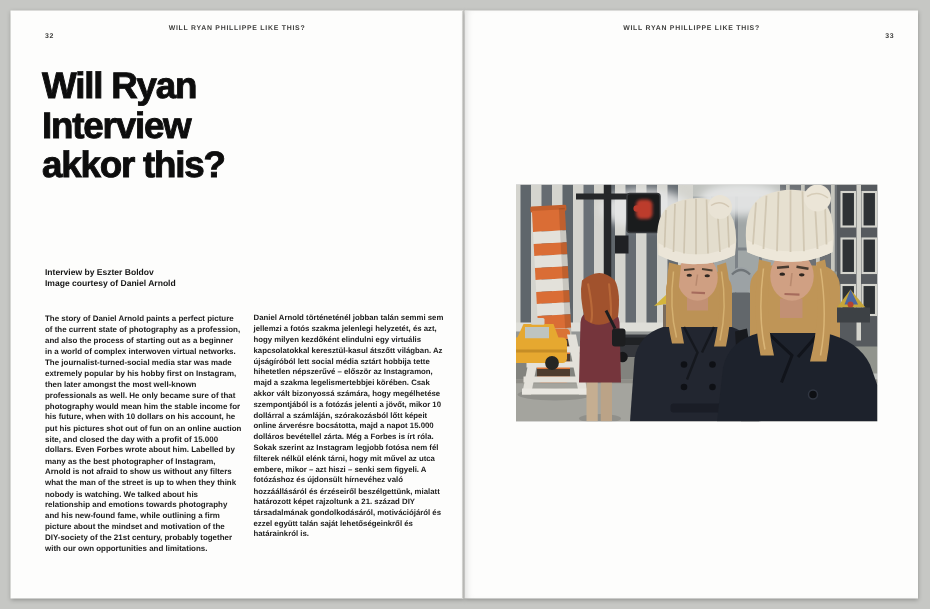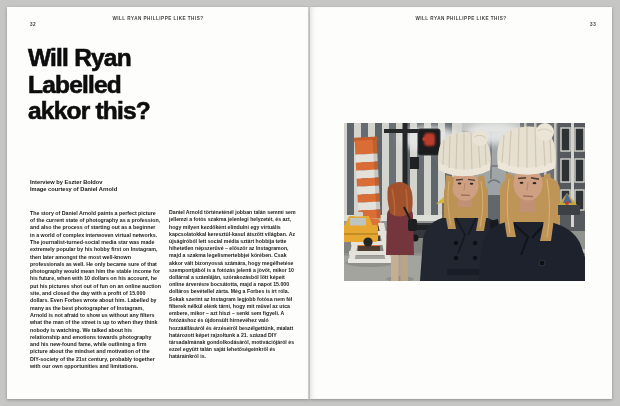--- a/index.html
+++ b/index.html
@@ -54,7 +54,7 @@
 
     <h1 class="title">
       <span>Will Ryan</span>
-      <span>Labelled</span>
+      <span>Interview</span>
       <span>akkor this?</span>
     </h1>
 

